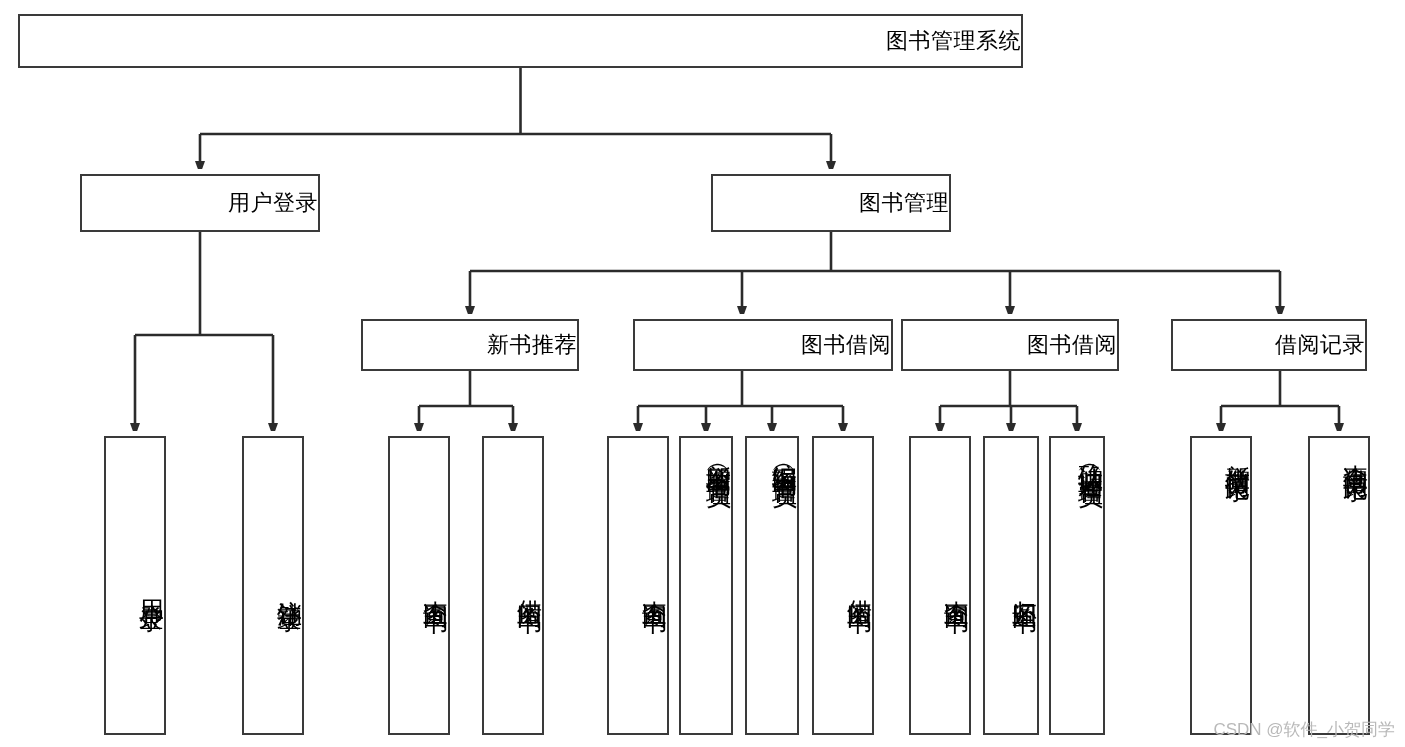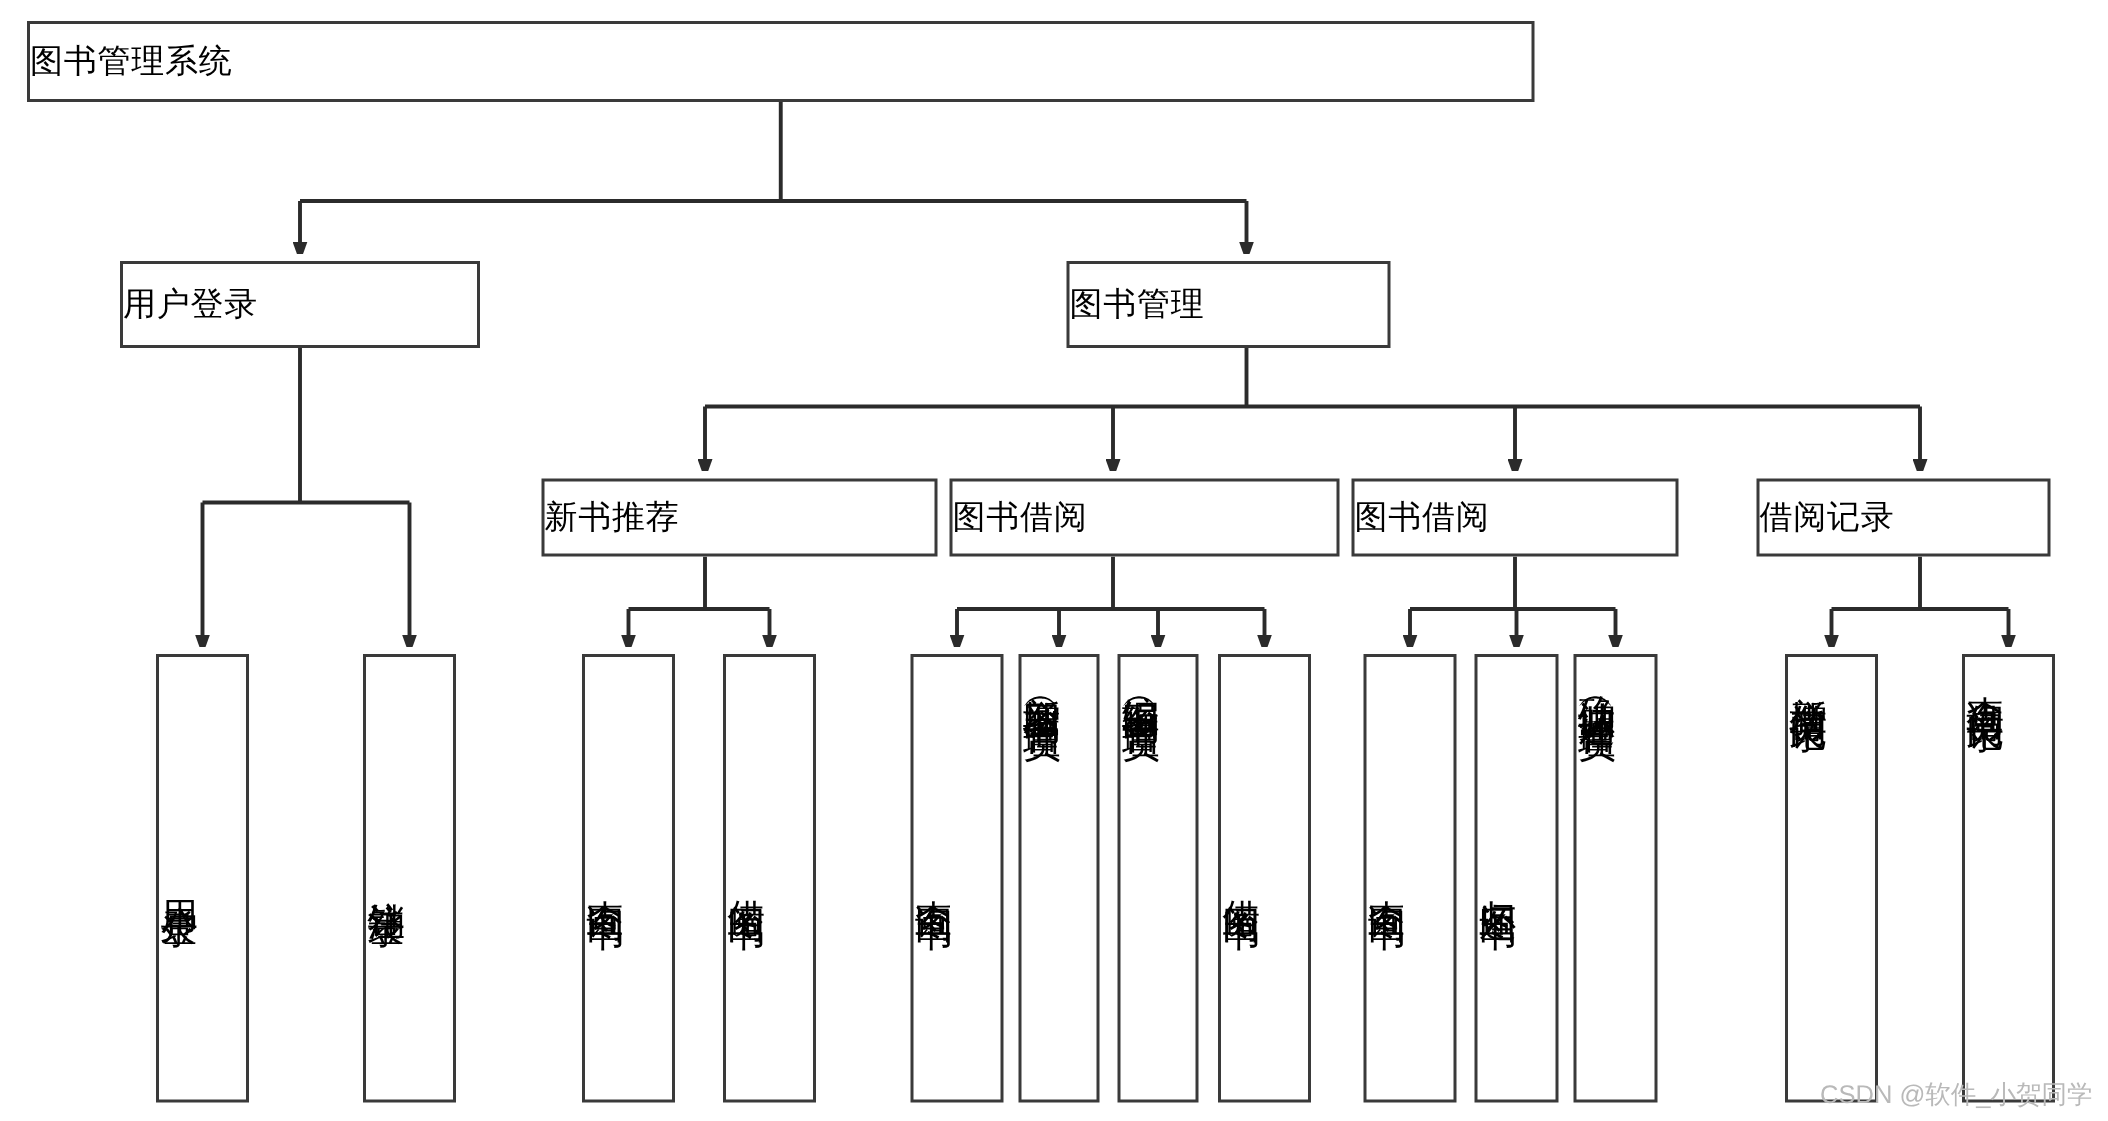--- a/index.html
+++ b/index.html
@@ -31,7 +31,7 @@
     border: 2px solid #3a3a3a;
     display: flex;
     align-items: center;
-    justify-content: flex-start;
+    justify-content: flex-end;
     color: #000000;
     z-index: 2;
   }

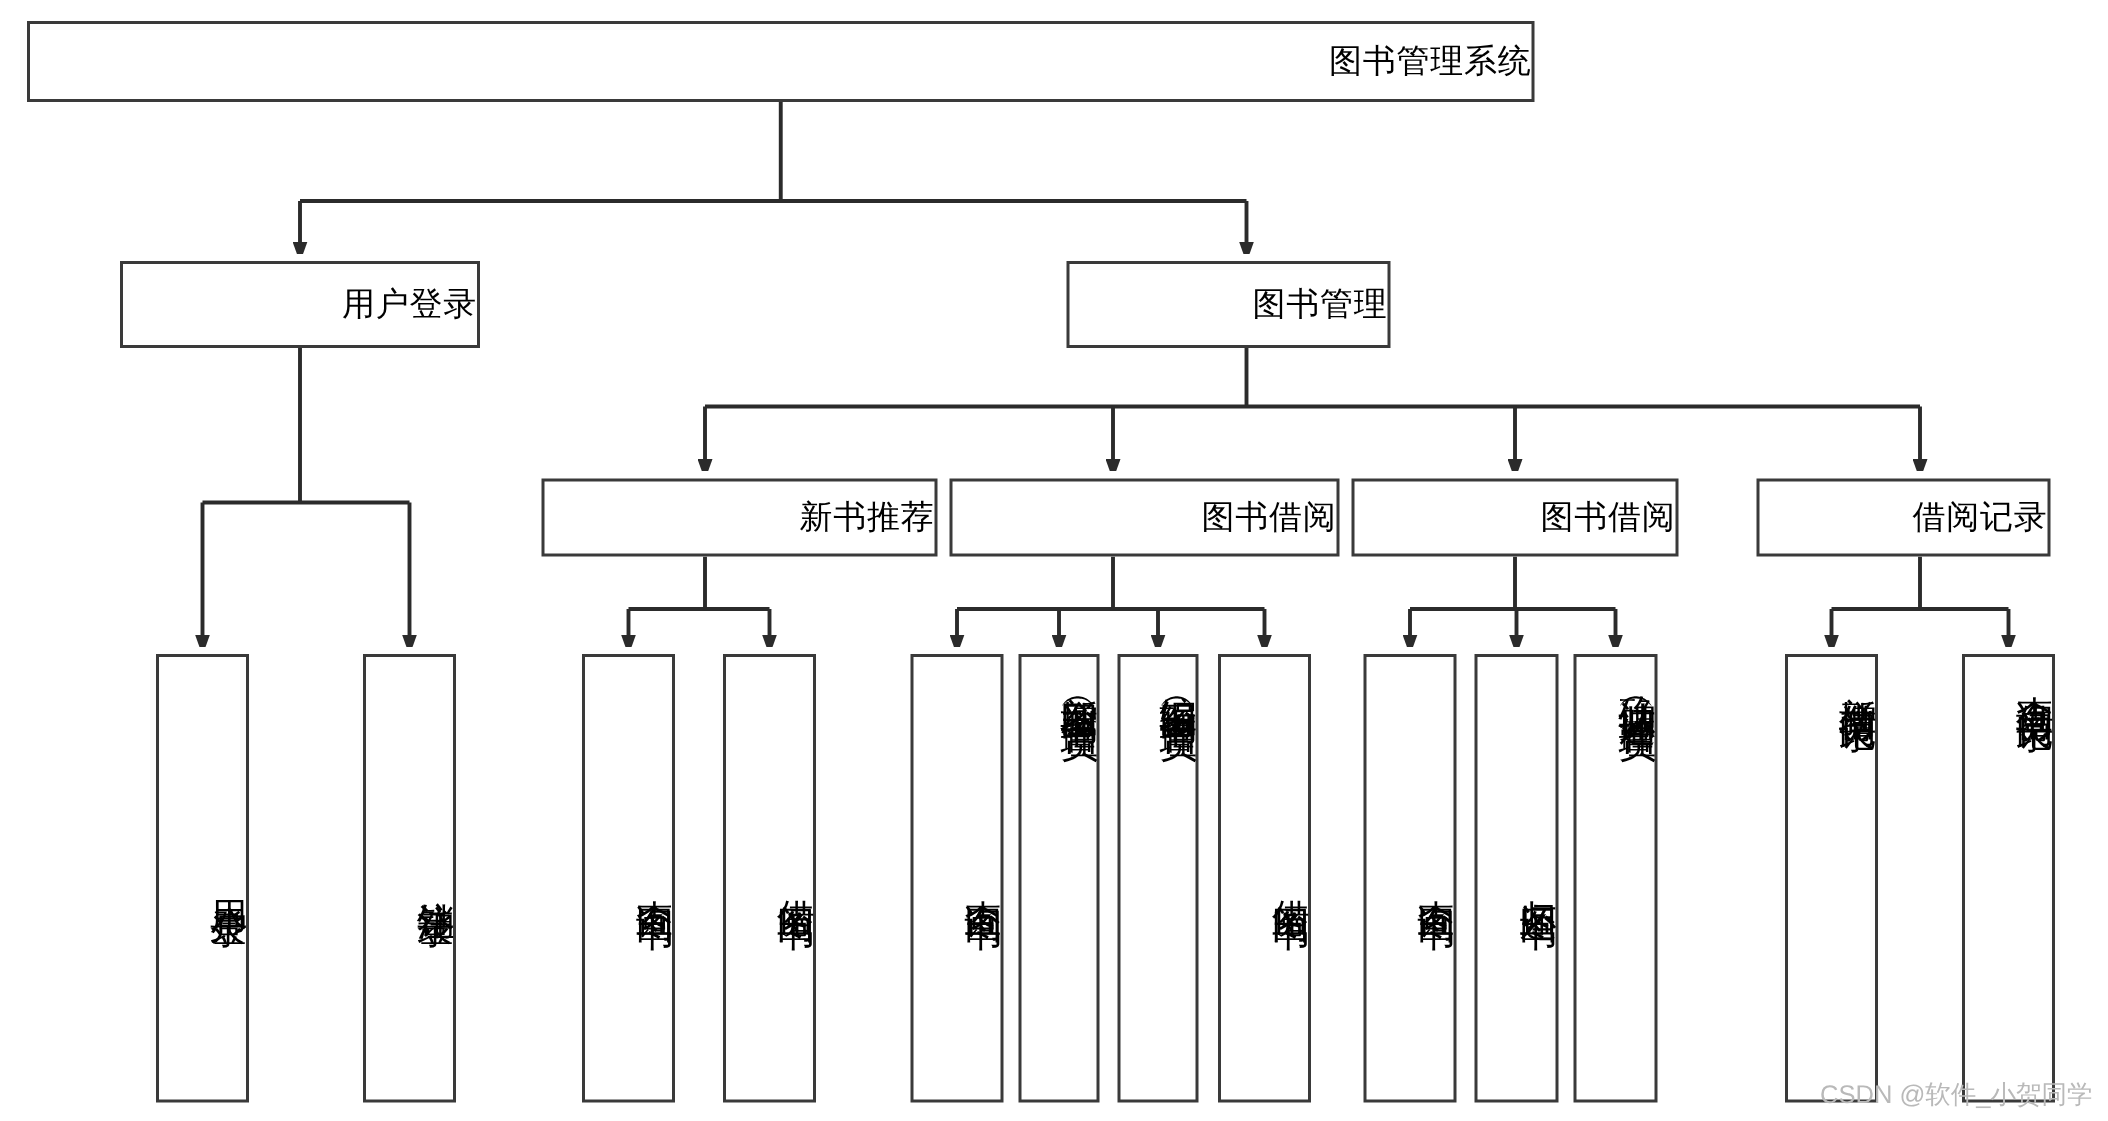--- a/index.html
+++ b/index.html
@@ -126,7 +126,7 @@
       <div class="node h-node" style="left: 80px; top: 174px; width: 240px; height: 58px;">
         <span class="node-label">用户登录</span>
       </div>
-      <div class="node h-node" style="left: 711px; top: 174px; width: 216px; height: 58px;">
+      <div class="node h-node" style="left: 711px; top: 174px; width: 240px; height: 58px;">
         <span class="node-label">图书管理</span>
       </div>
       <div class="node h-node" style="left: 361px; top: 319px; width: 264px; height: 52px;">

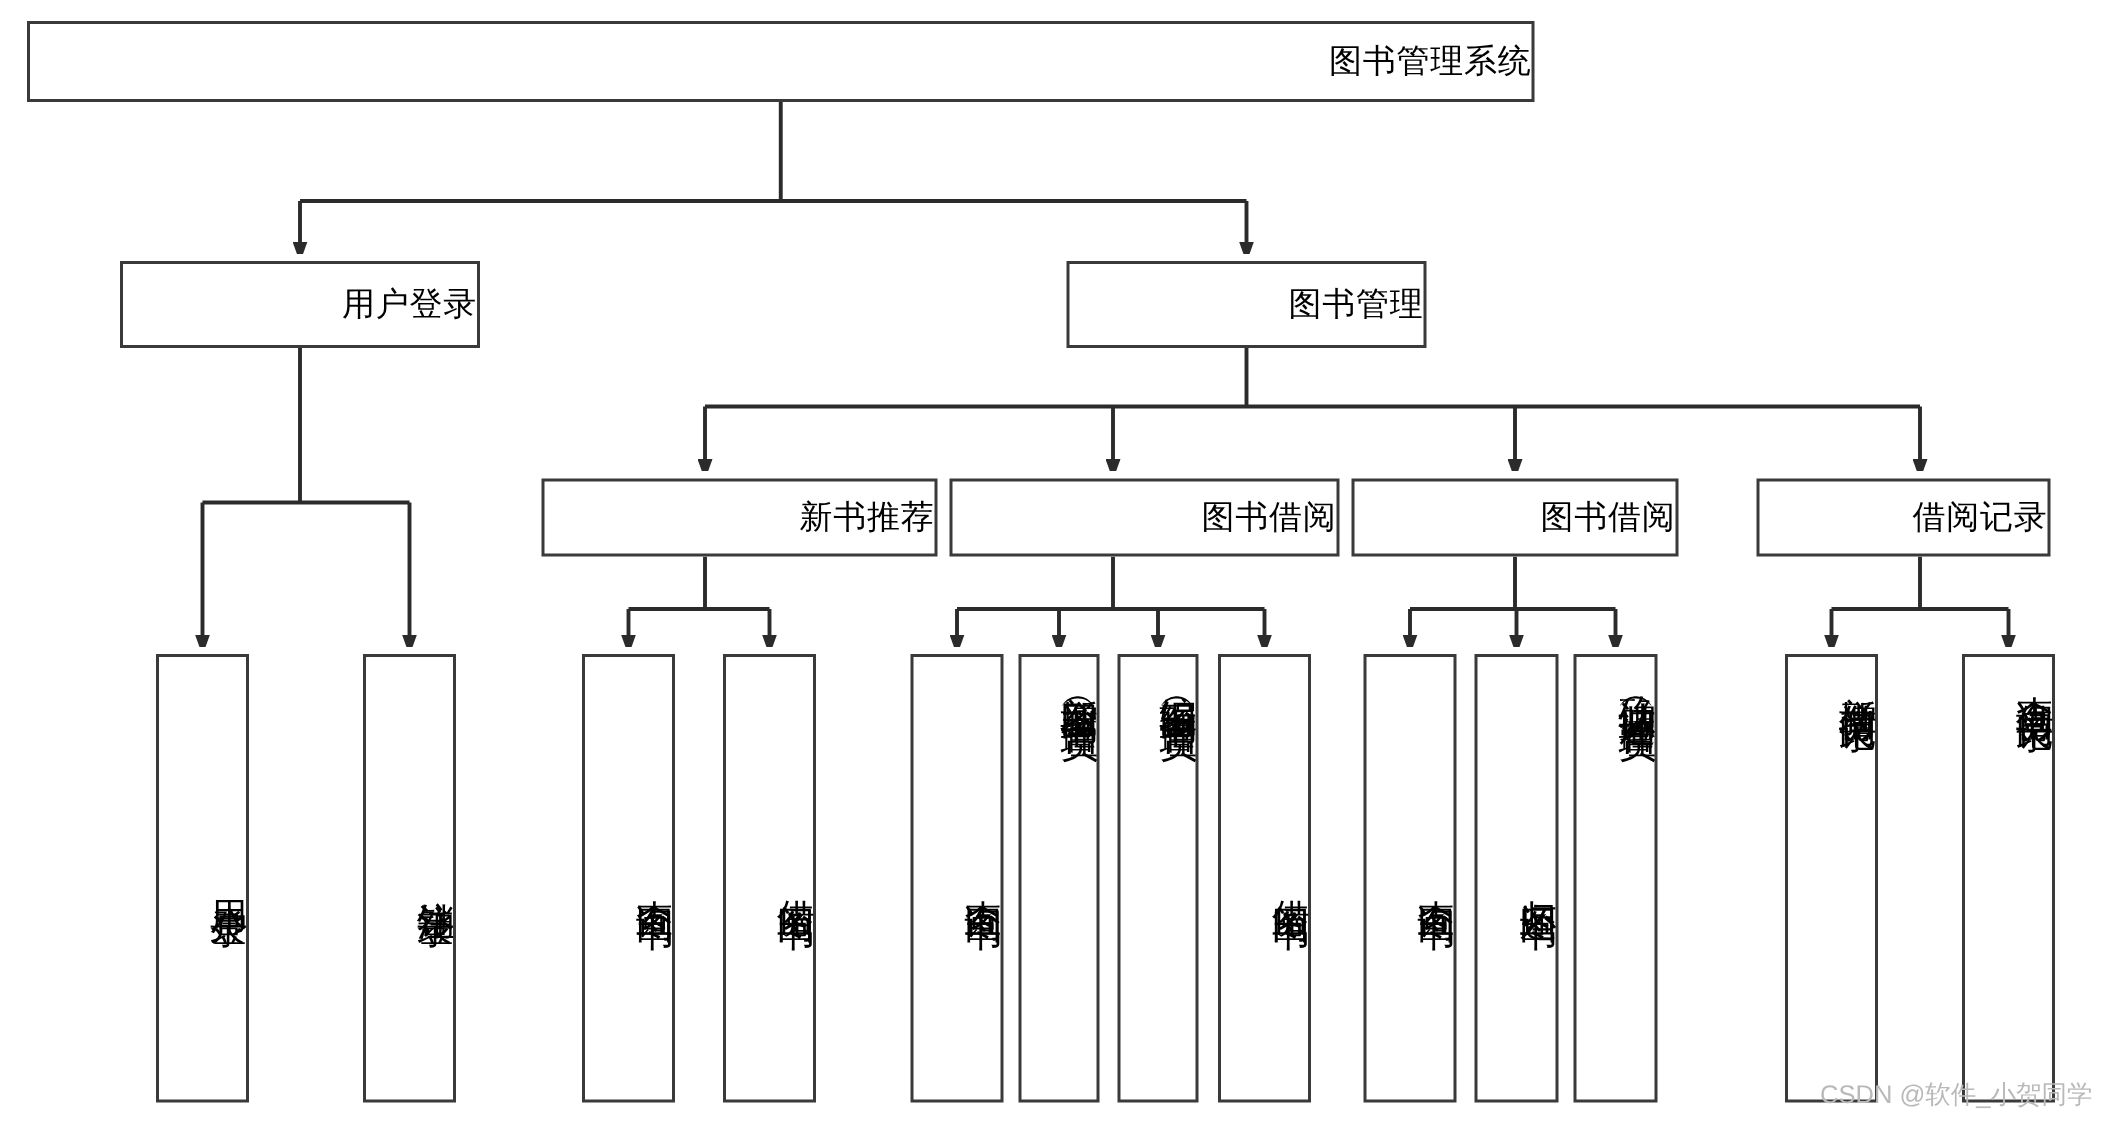--- a/index.html
+++ b/index.html
@@ -129,7 +129,7 @@
       <div class="node h-node" style="left: 711px; top: 174px; width: 240px; height: 58px;">
         <span class="node-label">图书管理</span>
       </div>
-      <div class="node h-node" style="left: 361px; top: 319px; width: 264px; height: 52px;">
+      <div class="node h-node" style="left: 361px; top: 319px; width: 218px; height: 52px;">
         <span class="node-label">新书推荐</span>
       </div>
       <div class="node h-node" style="left: 633px; top: 319px; width: 260px; height: 52px;">

